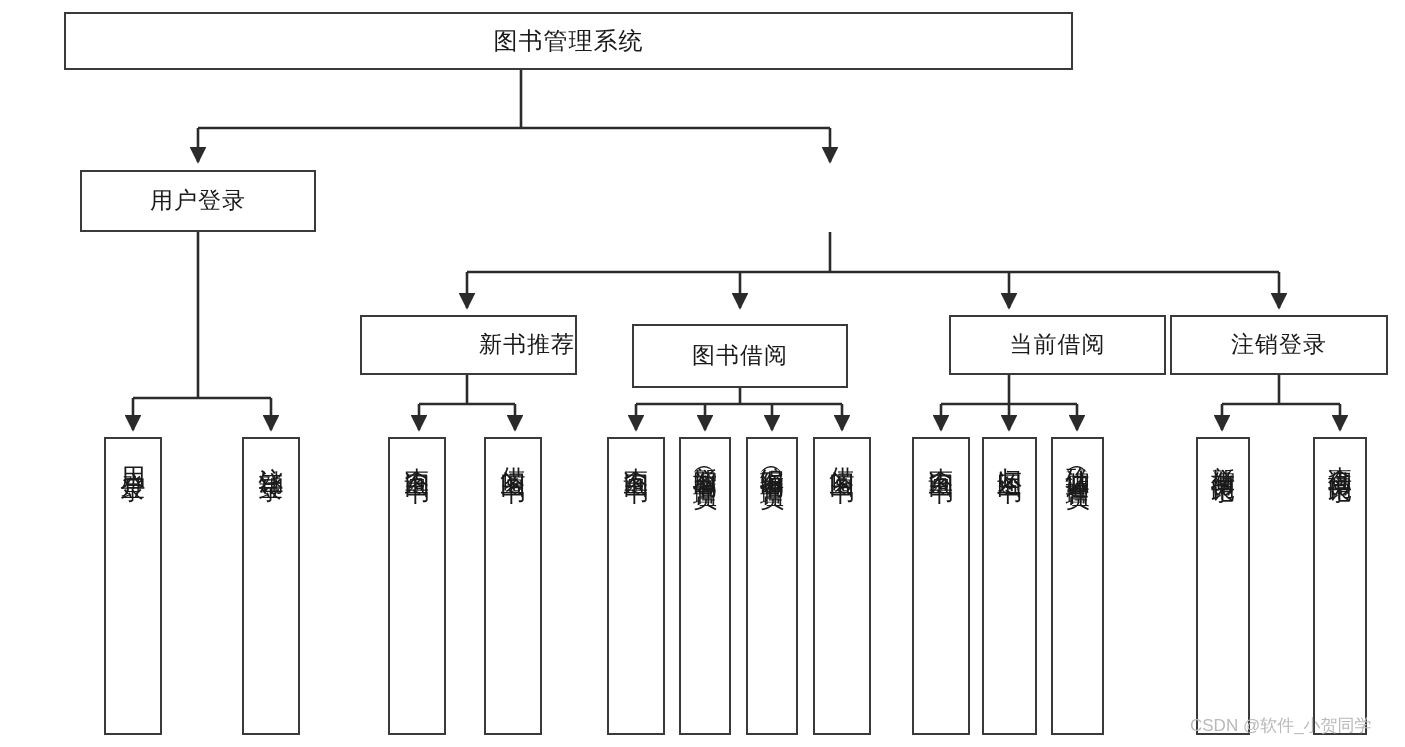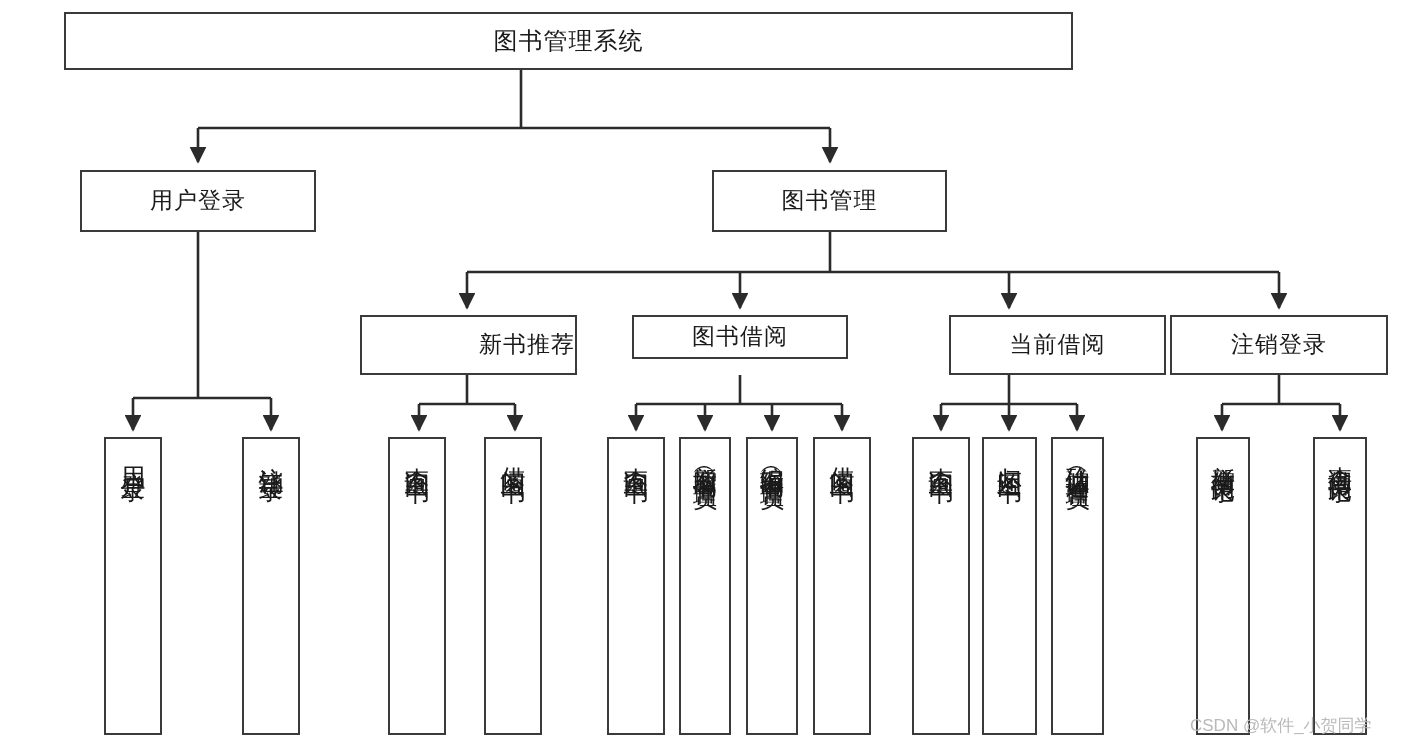--- a/index.html
+++ b/index.html
@@ -121,9 +121,6 @@
   <div class="node h-node" style="left:80px;top:170px;width:236px;height:62px;">
     <span class="lbl">用户登录</span>
   </div>
-  <div class="node h-node" style="left:712px;top:170px;width:235px;height:62px;">
-    <span class="lbl">图书管理</span>
-  </div>
 
   <div class="node h-node" style="left:360px;top:315px;width:217px;height:60px;justify-content:flex-end;">
     <span class="lbl">新书推荐</span>

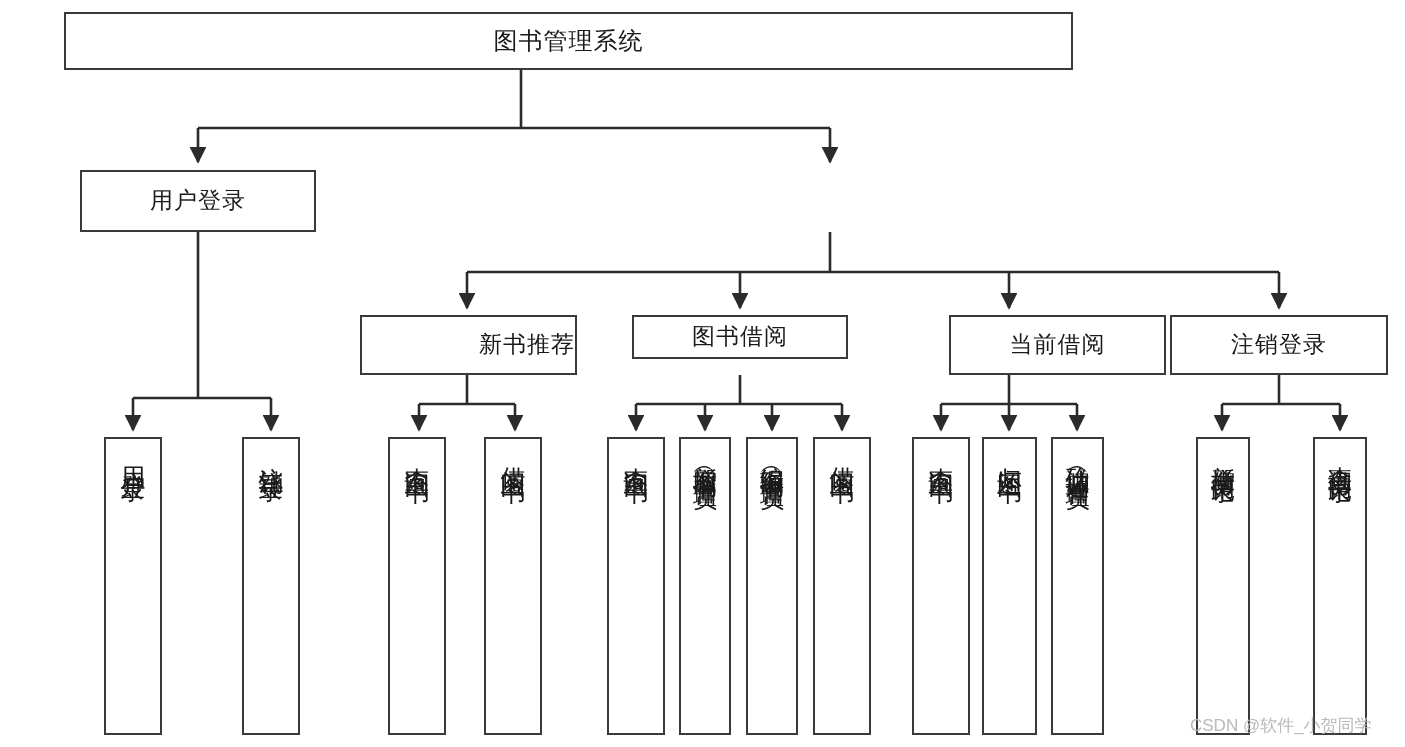--- a/index.html
+++ b/index.html
@@ -125,7 +125,7 @@
   <div class="node h-node" style="left:360px;top:315px;width:217px;height:60px;justify-content:flex-end;">
     <span class="lbl">新书推荐</span>
   </div>
-  <div class="node h-node" style="left:632px;top:315px;width:216px;height:44px;">
+  <div class="node h-node" style="left:632px;top:324px;width:216px;height:64px;">
     <span class="lbl">图书借阅</span>
   </div>
   <div class="node h-node" style="left:901px;top:315px;width:217px;height:60px;margin-left:48px;">

